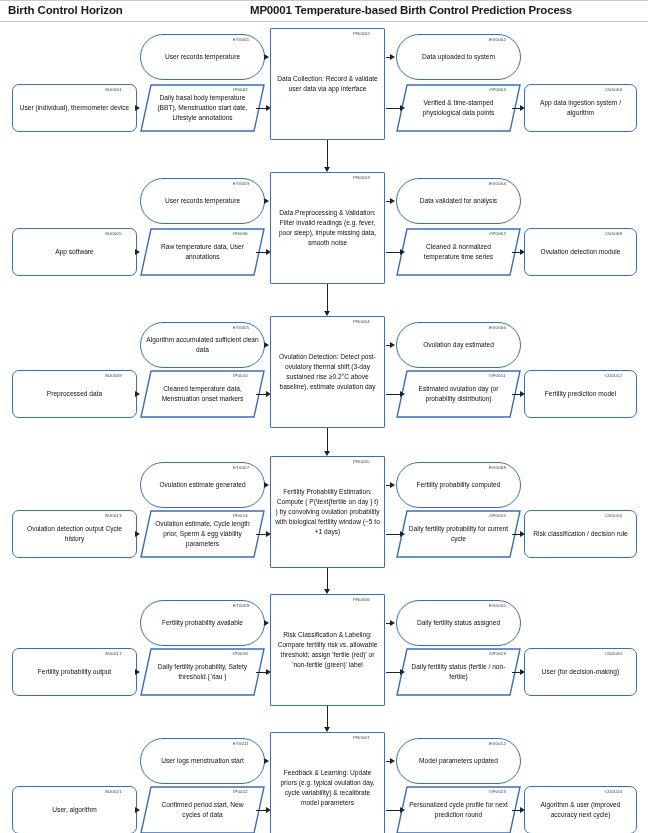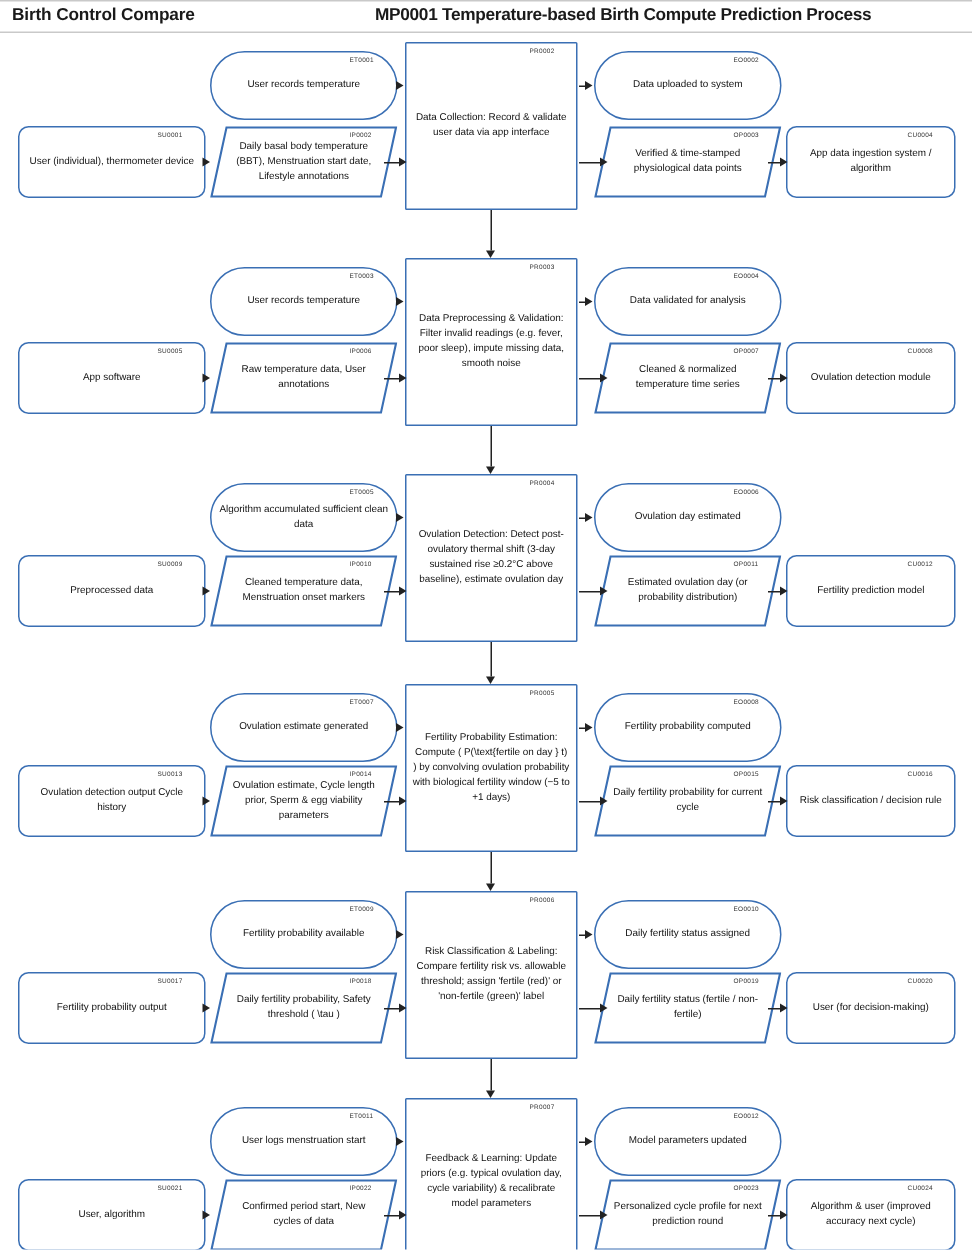--- a/index.html
+++ b/index.html
@@ -94,7 +94,7 @@
 <body>
 
 <div id="header">
-  <div class="brand">Birth Control Compare</div>
+  <div class="brand">Birth Control Horizon</div>
   <div class="proc-title">MP0001 Temperature-based Birth Compute Prediction Process</div>
 </div>
 

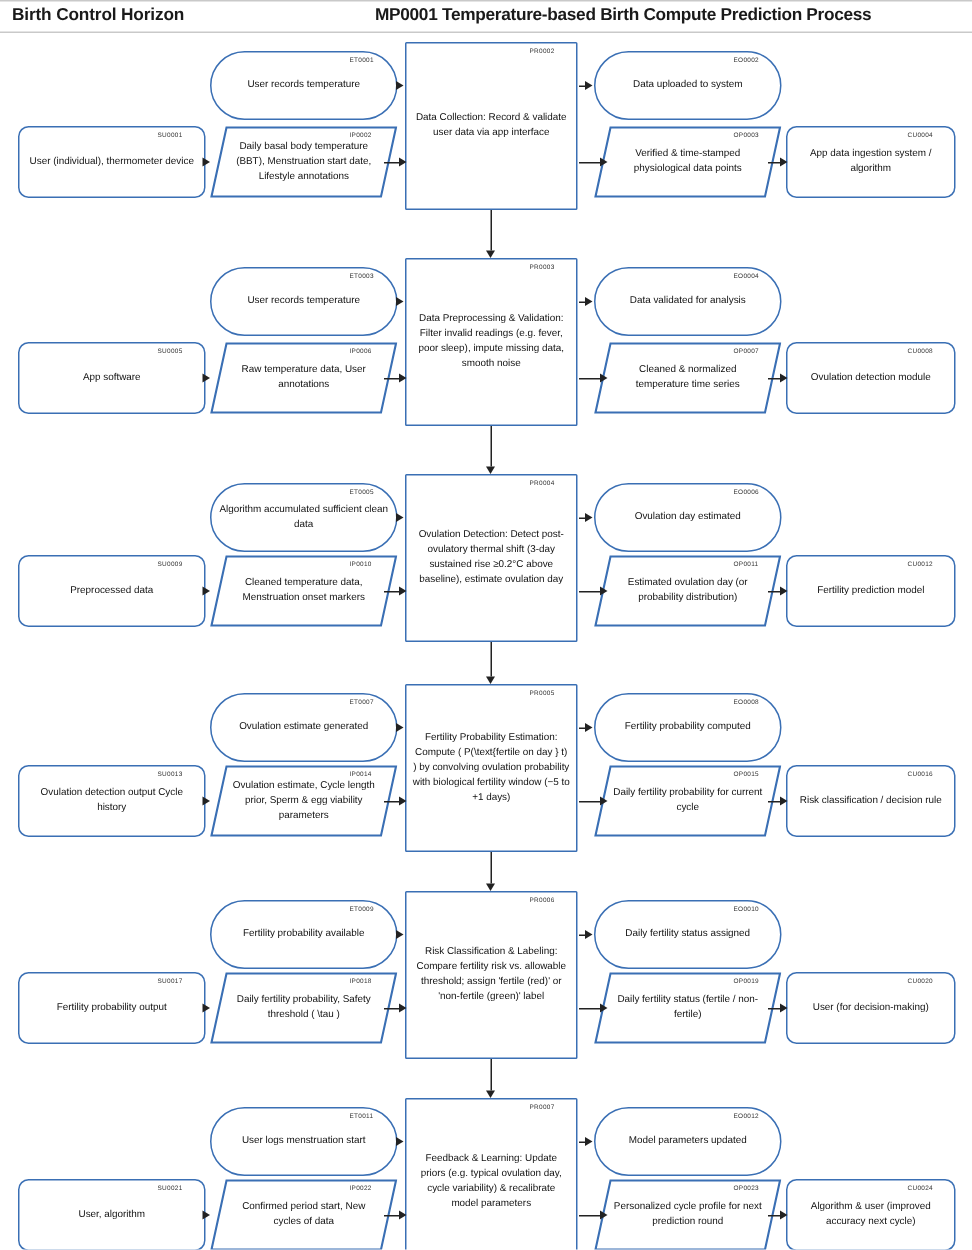--- a/index.html
+++ b/index.html
@@ -95,7 +95,7 @@
 
 <div id="header">
   <div class="brand">Birth Control Horizon</div>
-  <div class="proc-title">MP0001 Temperature-based Birth Compute Prediction Process</div>
+  <div class="proc-title">MP0001 Temperature-based Birth Control Prediction Process</div>
 </div>
 
 <div id="canvas">

